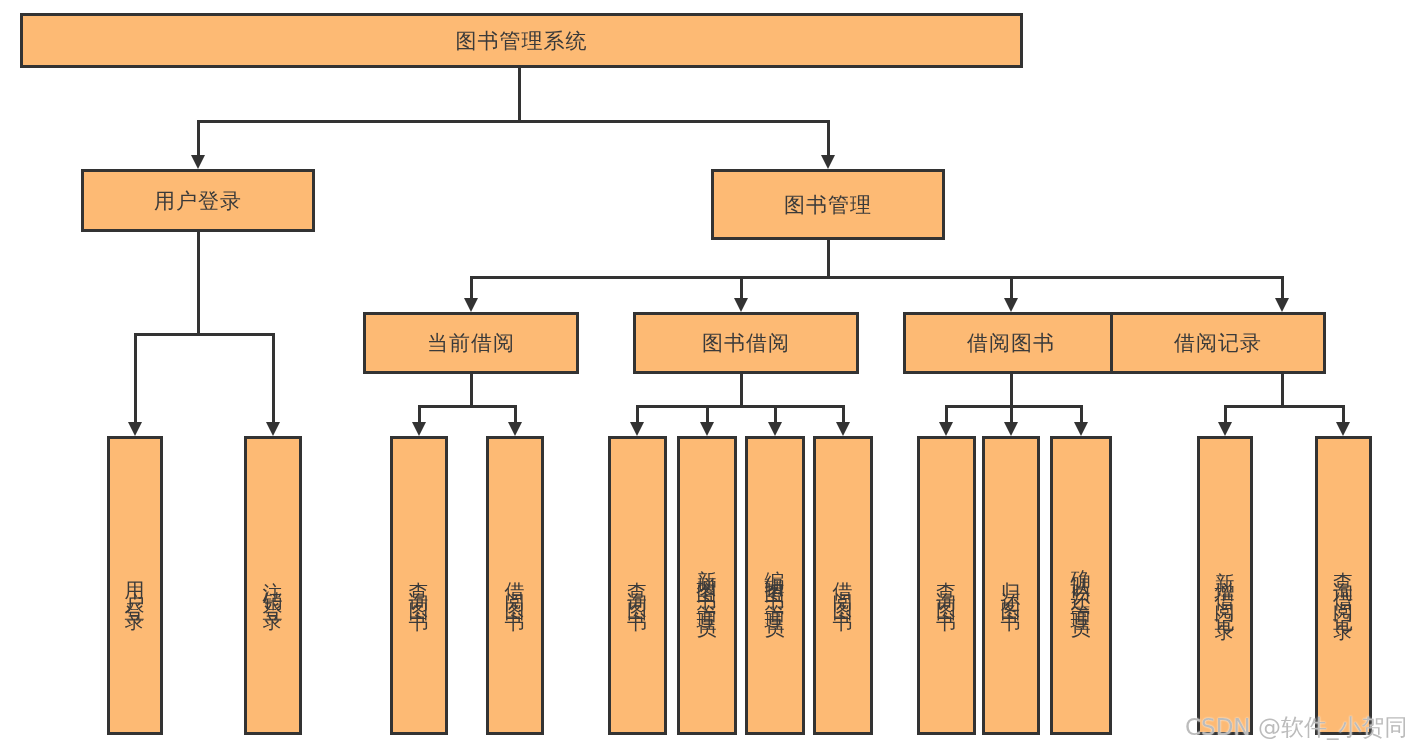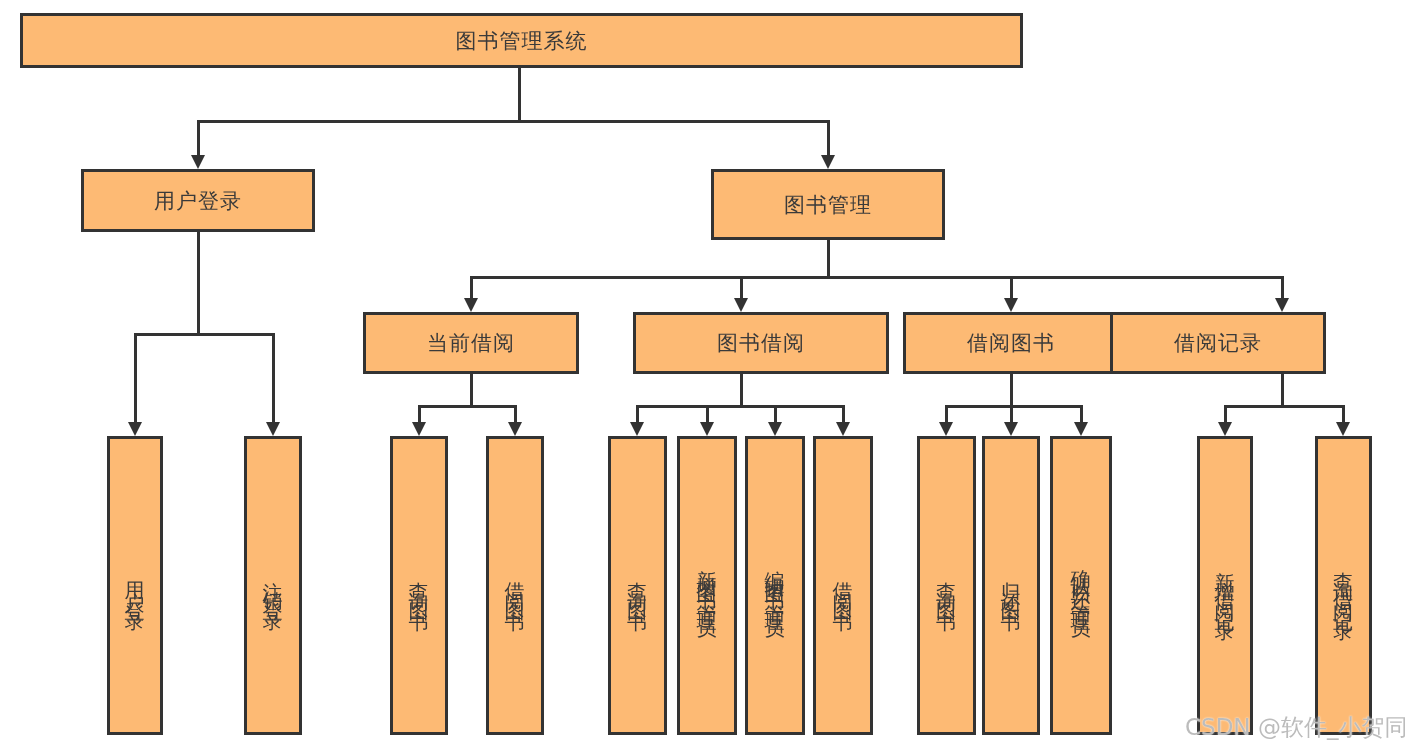--- a/index.html
+++ b/index.html
@@ -59,7 +59,7 @@
   <div class="box hbox" style="left:711px;top:169px;width:234px;height:71px">图书管理</div>
 
   <div class="box hbox" style="left:363px;top:312px;width:216px;height:62px">当前借阅</div>
-  <div class="box hbox" style="left:633px;top:312px;width:256px;height:62px">图书借阅</div>
+  <div class="box hbox" style="left:633px;top:312px;width:226px;height:62px">图书借阅</div>
   <div class="box hbox" style="left:903px;top:312px;width:216px;height:62px">借阅图书</div>
   <div class="box hbox" style="left:1110px;top:312px;width:216px;height:62px">借阅记录</div>
 

